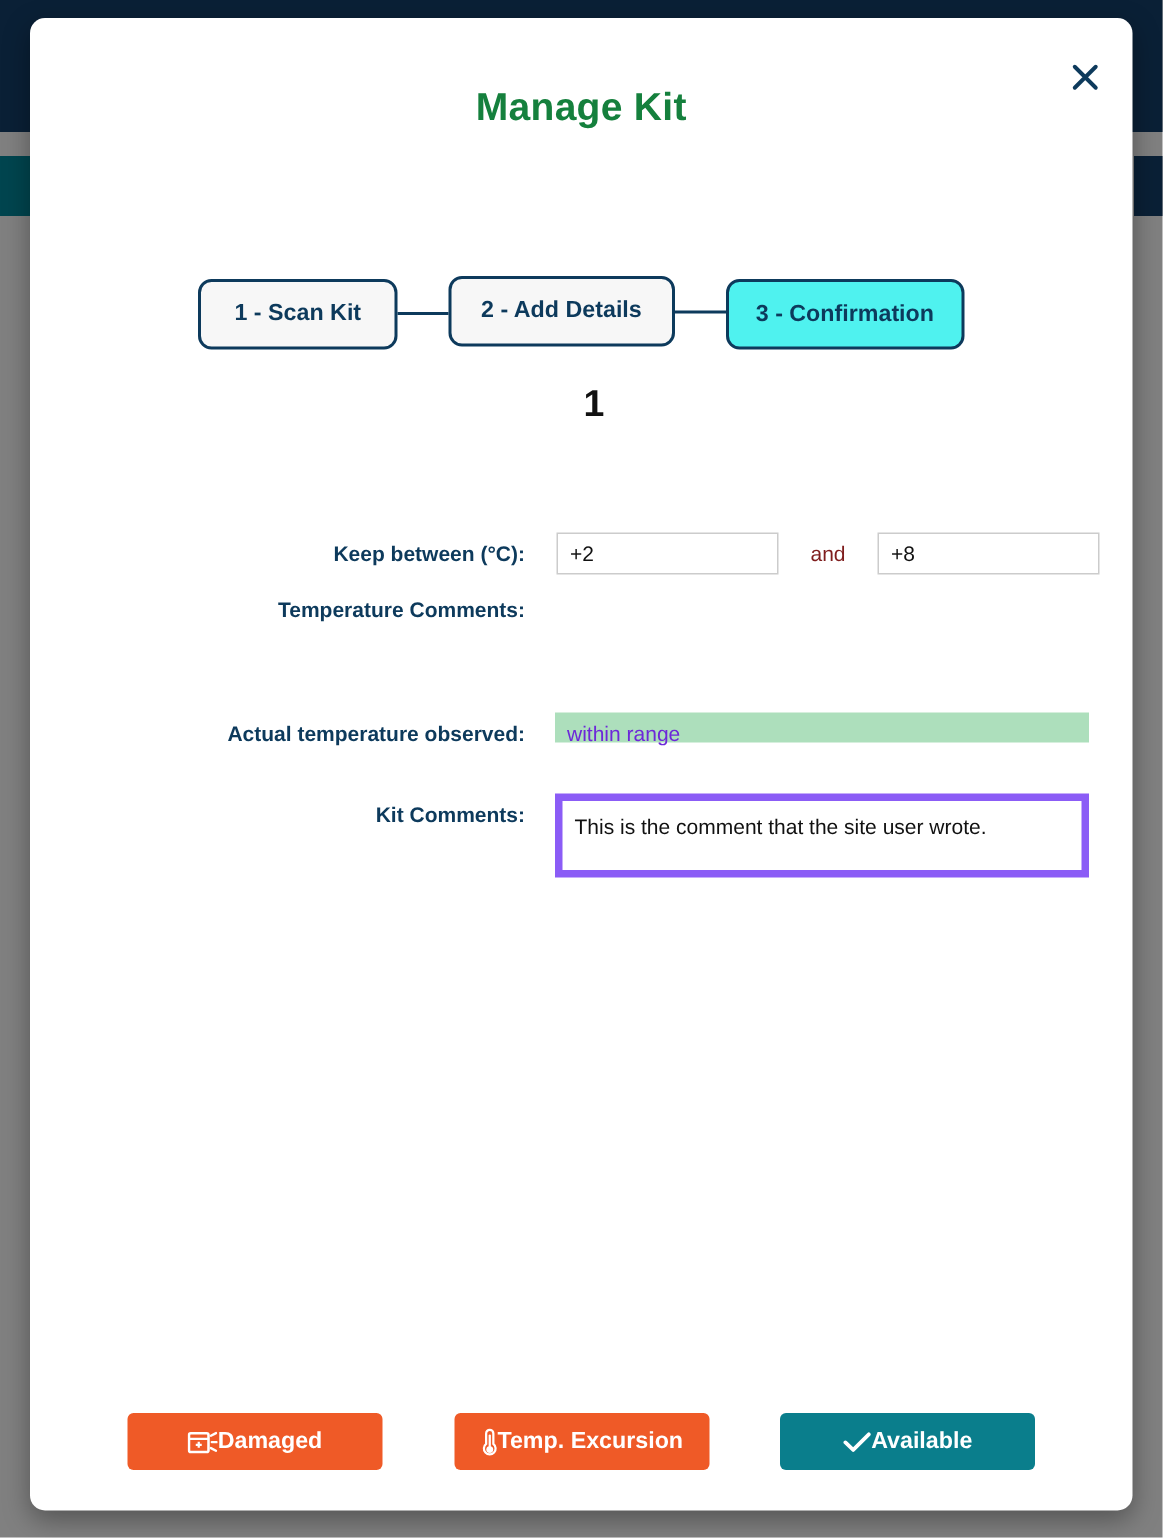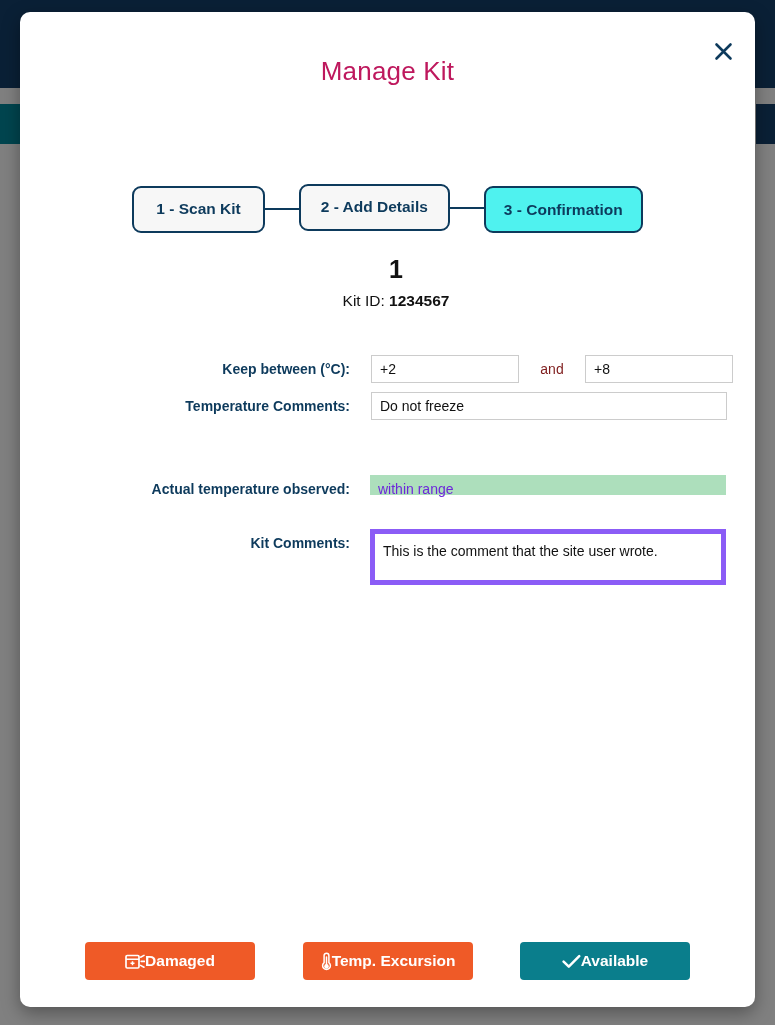--- a/index.html
+++ b/index.html
@@ -75,8 +75,8 @@
     width: 100%;
     text-align: center;
     font-size: 26px;
-    font-weight: normal;
-    color: #be185d;
+    font-weight: bold;
+    color: #15803d;
     letter-spacing: 0.2px;
   }
 

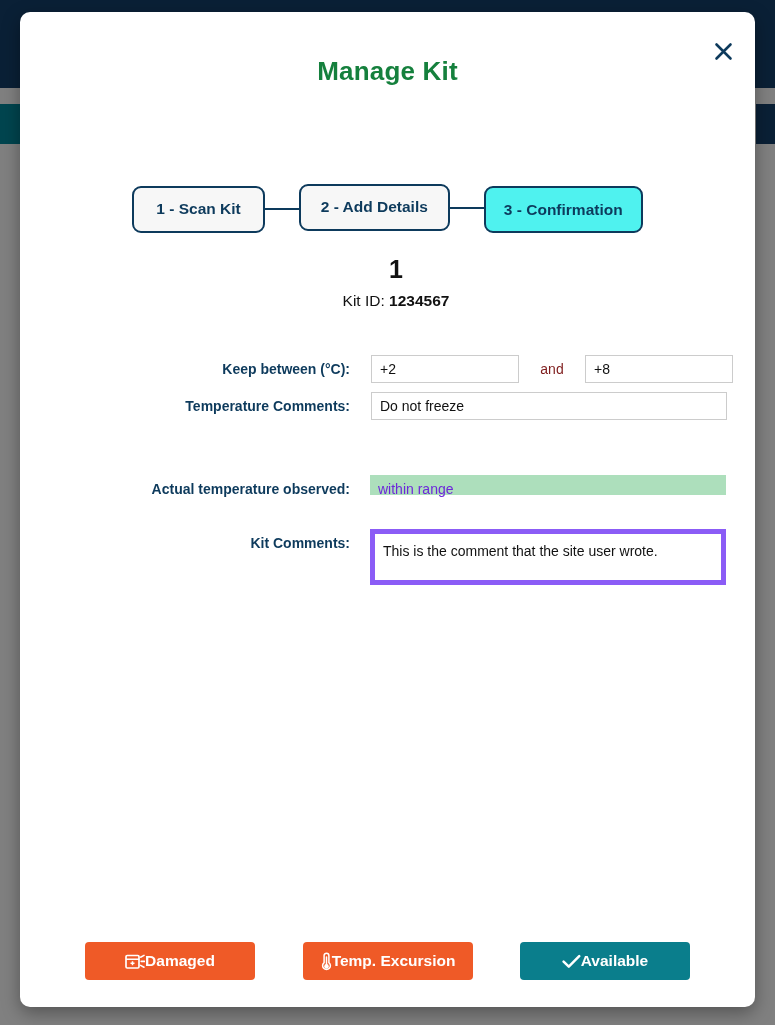--- a/index.html
+++ b/index.html
@@ -270,10 +270,6 @@
   </div>
 
   <div id="kit-count">1</div>
-  <div id="kit-id-line">
-    <span>Kit ID:</span>
-    <span class="kit-id-value">1234567</span>
-  </div>
 
   <div class="form-row" id="row-keep-between">
     <div class="field-label">Keep between (°C):</div>

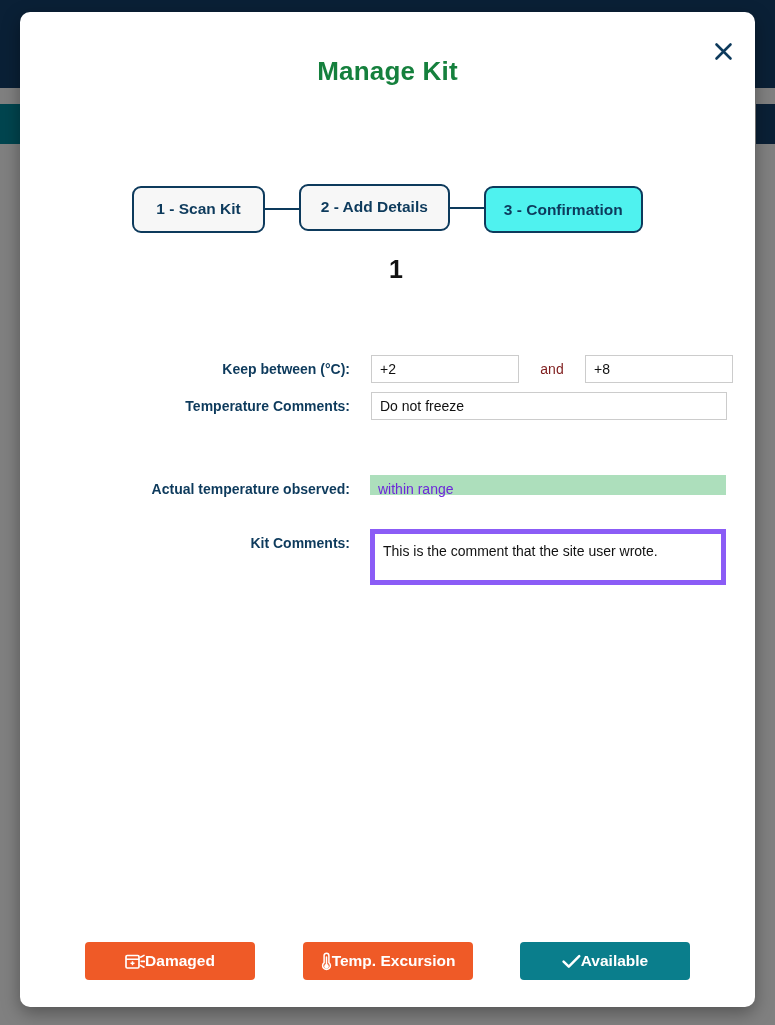--- a/index.html
+++ b/index.html
@@ -280,7 +280,6 @@
 
   <div class="form-row" id="row-temp-comments">
     <div class="field-label">Temperature Comments:</div>
-    <input class="field-input" id="temp-comments-input" type="text" value="Do not freeze" style="">
   </div>
 
   <div class="form-row" id="row-actual-temp">

